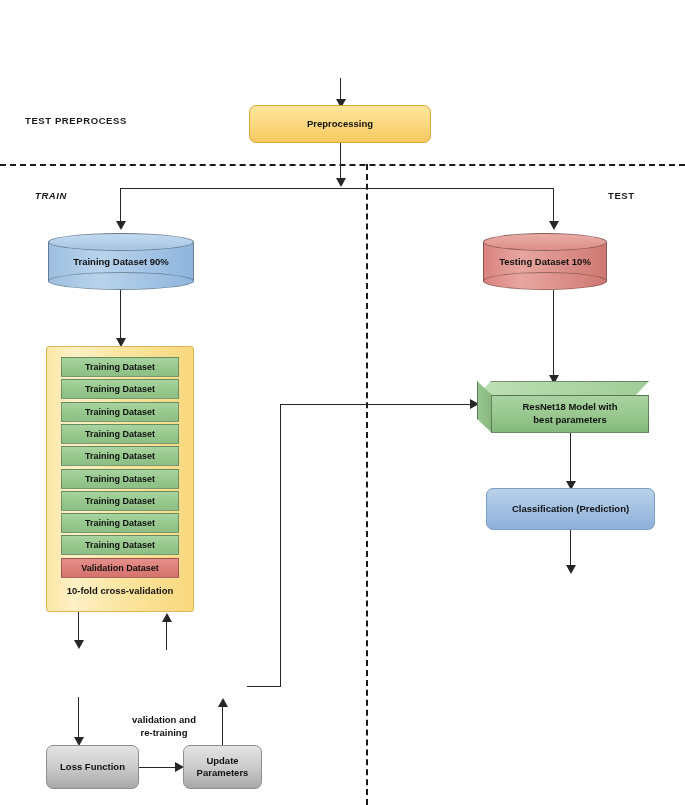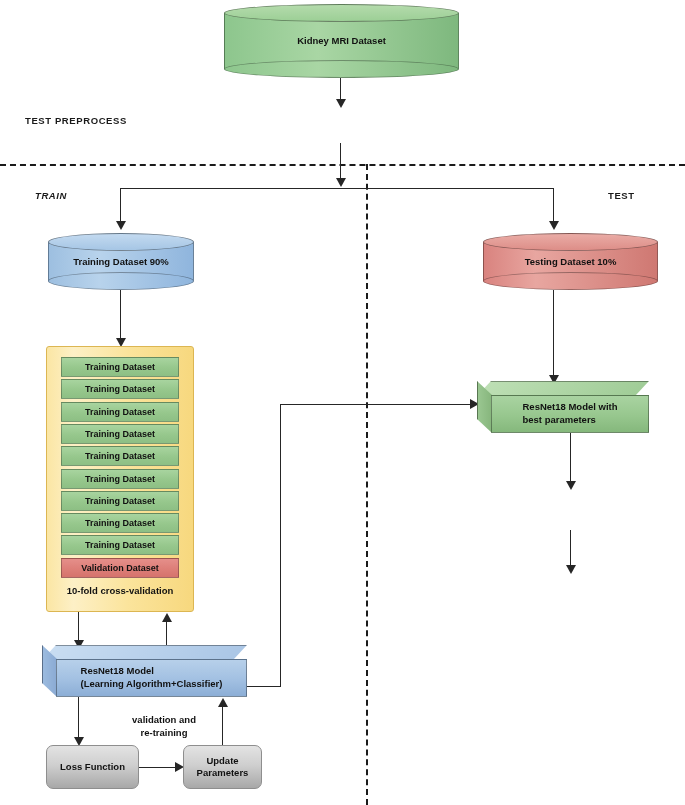--- a/index.html
+++ b/index.html
@@ -204,12 +204,6 @@
   <div class="dash-h" style="left:0px; top:164px; width:685px;"></div>
   <div class="dash-v" style="left:366px; top:164px; height:641px;"></div>
 
-  <div class="cyl cyl-green" style="left:224px; top:4px; width:235px; height:74px;">
-    <div class="body"></div>
-    <div class="bottom"></div>
-    <div class="top"></div>
-    <div class="cap-text">Kidney MRI Dataset</div>
-  </div>
 
   <div class="line-v" style="left:340px; top:78px; height:23px;"></div>
   <div class="arrow-down" style="left:336px; top:99px;"></div>

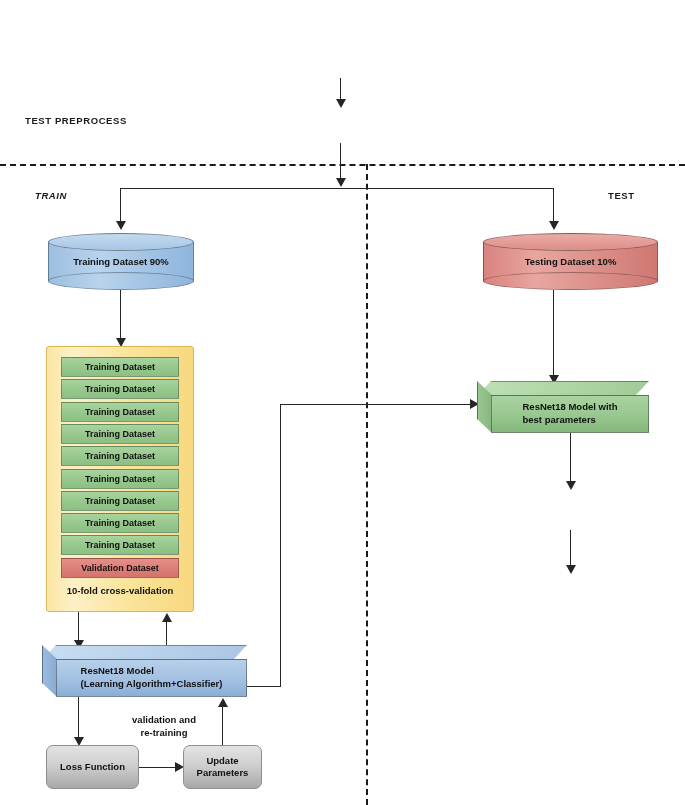--- a/index.html
+++ b/index.html
@@ -208,6 +208,9 @@
   <div class="line-v" style="left:340px; top:78px; height:23px;"></div>
   <div class="arrow-down" style="left:336px; top:99px;"></div>
 
+  <div class="node node-yellow" style="left:249px; top:105px; width:182px; height:38px;">
+    <span>Preprocessing</span>
+  </div>
 
   <div class="line-v" style="left:340px; top:143px; height:38px;"></div>
   <div class="arrow-down" style="left:336px; top:178px;"></div>

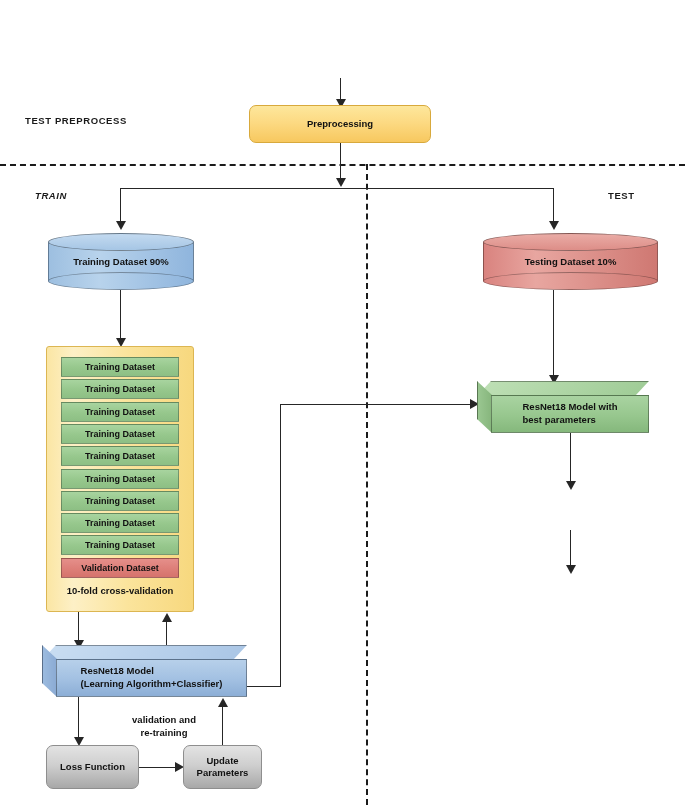--- a/index.html
+++ b/index.html
@@ -228,7 +228,7 @@
     <div class="cap-text">Training Dataset 90%</div>
   </div>
 
-  <div class="cyl cyl-red" style="left:483px; top:233px; width:175px; height:57px;">
+  <div class="cyl cyl-red" style="left:483px; top:233px; width:124px; height:57px;">
     <div class="body"></div>
     <div class="bottom"></div>
     <div class="top"></div>

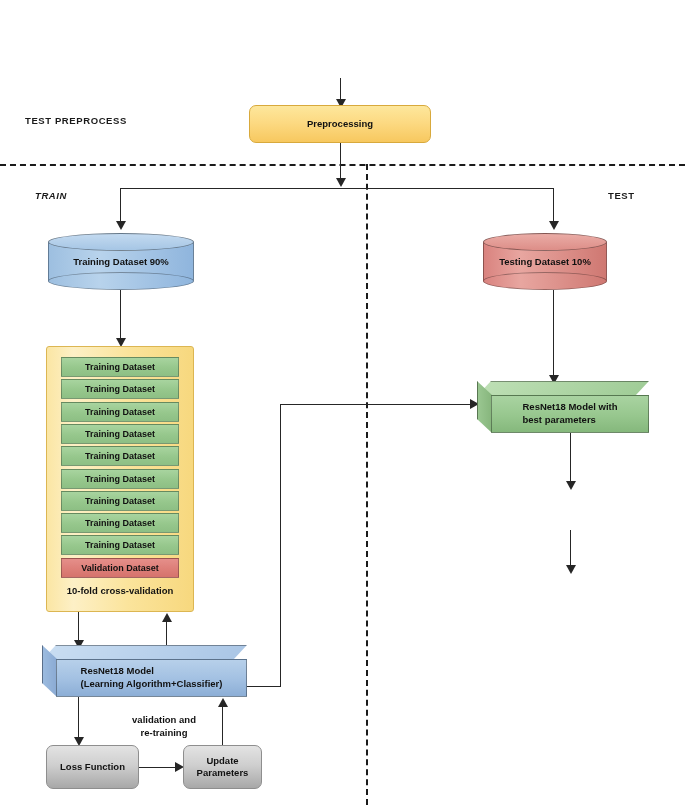--- a/index.html
+++ b/index.html
@@ -134,6 +134,7 @@
   .box3d .face {
     position: absolute; left: 14px; right: 0; top: 14px; bottom: 0;
     display: flex; align-items: center; justify-content: center;
+    text-align: center;
     font-size: 9.5px; font-weight: bold; color: #111;
     line-height: 1.35;
     border: 1px solid rgba(0,0,0,0.35);

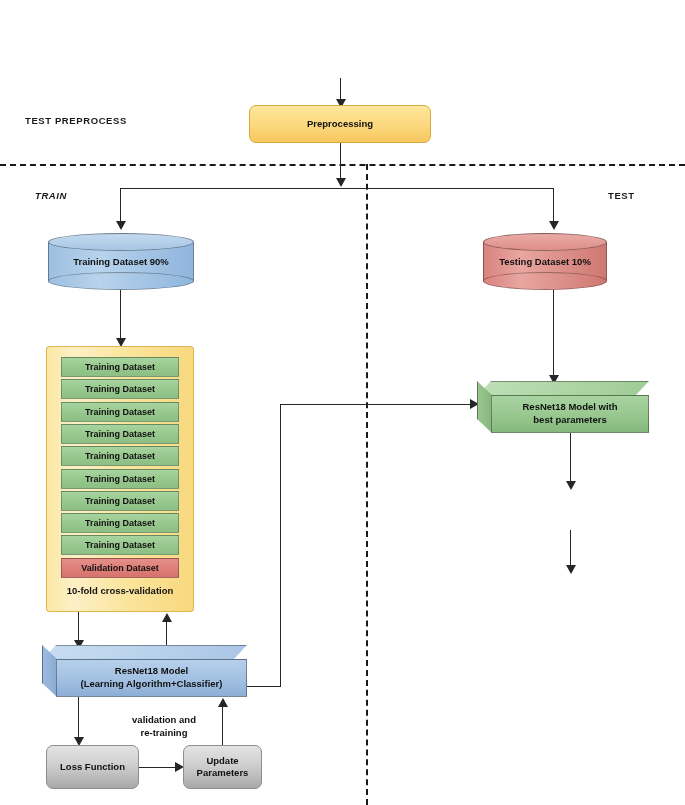--- a/index.html
+++ b/index.html
@@ -340,6 +340,9 @@
   <div class="line-v" style="left:570px; top:433px; height:52px;"></div>
   <div class="arrow-down" style="left:566px; top:481px;"></div>
 
+  <div class="node node-blue" style="left:486px; top:488px; width:169px; height:42px;">
+    <span>Classification (Prediction)</span>
+  </div>
 
   <div class="line-v" style="left:570px; top:530px; height:40px;"></div>
   <div class="arrow-down" style="left:566px; top:565px;"></div>

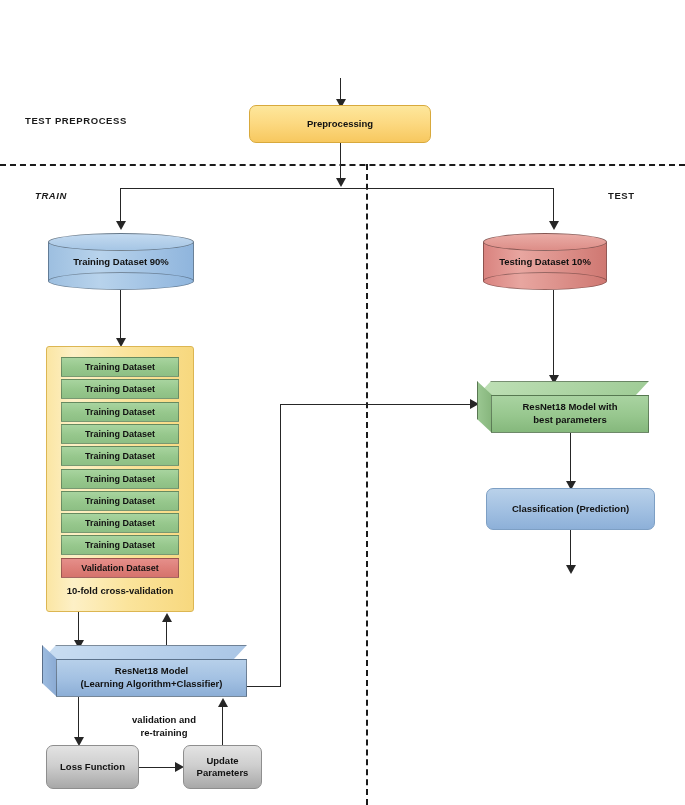--- a/index.html
+++ b/index.html
@@ -283,18 +283,6 @@
   <div class="line-v" style="left:166px; top:617px; height:33px;"></div>
   <div class="arrow-up" style="left:162px; top:613px;"></div>
 
-  <div class="box3d box3d-blue" style="left:42px; top:645px; width:205px; height:52px;">
-    <div class="top-face" style="width:205px; height:15px;
-                clip-path: polygon(0 100%, 14px 0, 205px 0, 191px 100%);"></div>
-    <div class="side-face" style="width:15px; height:52px;
-                clip-path: polygon(0 0, 100% 14px, 100% 52px, 0 38px);"></div>
-    <div class="face">
-      <div>
-        <div>ResNet18 Model</div>
-        <div>(Learning Algorithm+Classifier)</div>
-      </div>
-    </div>
-  </div>
 
   <div class="line-h" style="left:247px; top:686px; width:34px;"></div>
   <div class="line-v" style="left:280px; top:404px; height:283px;"></div>

